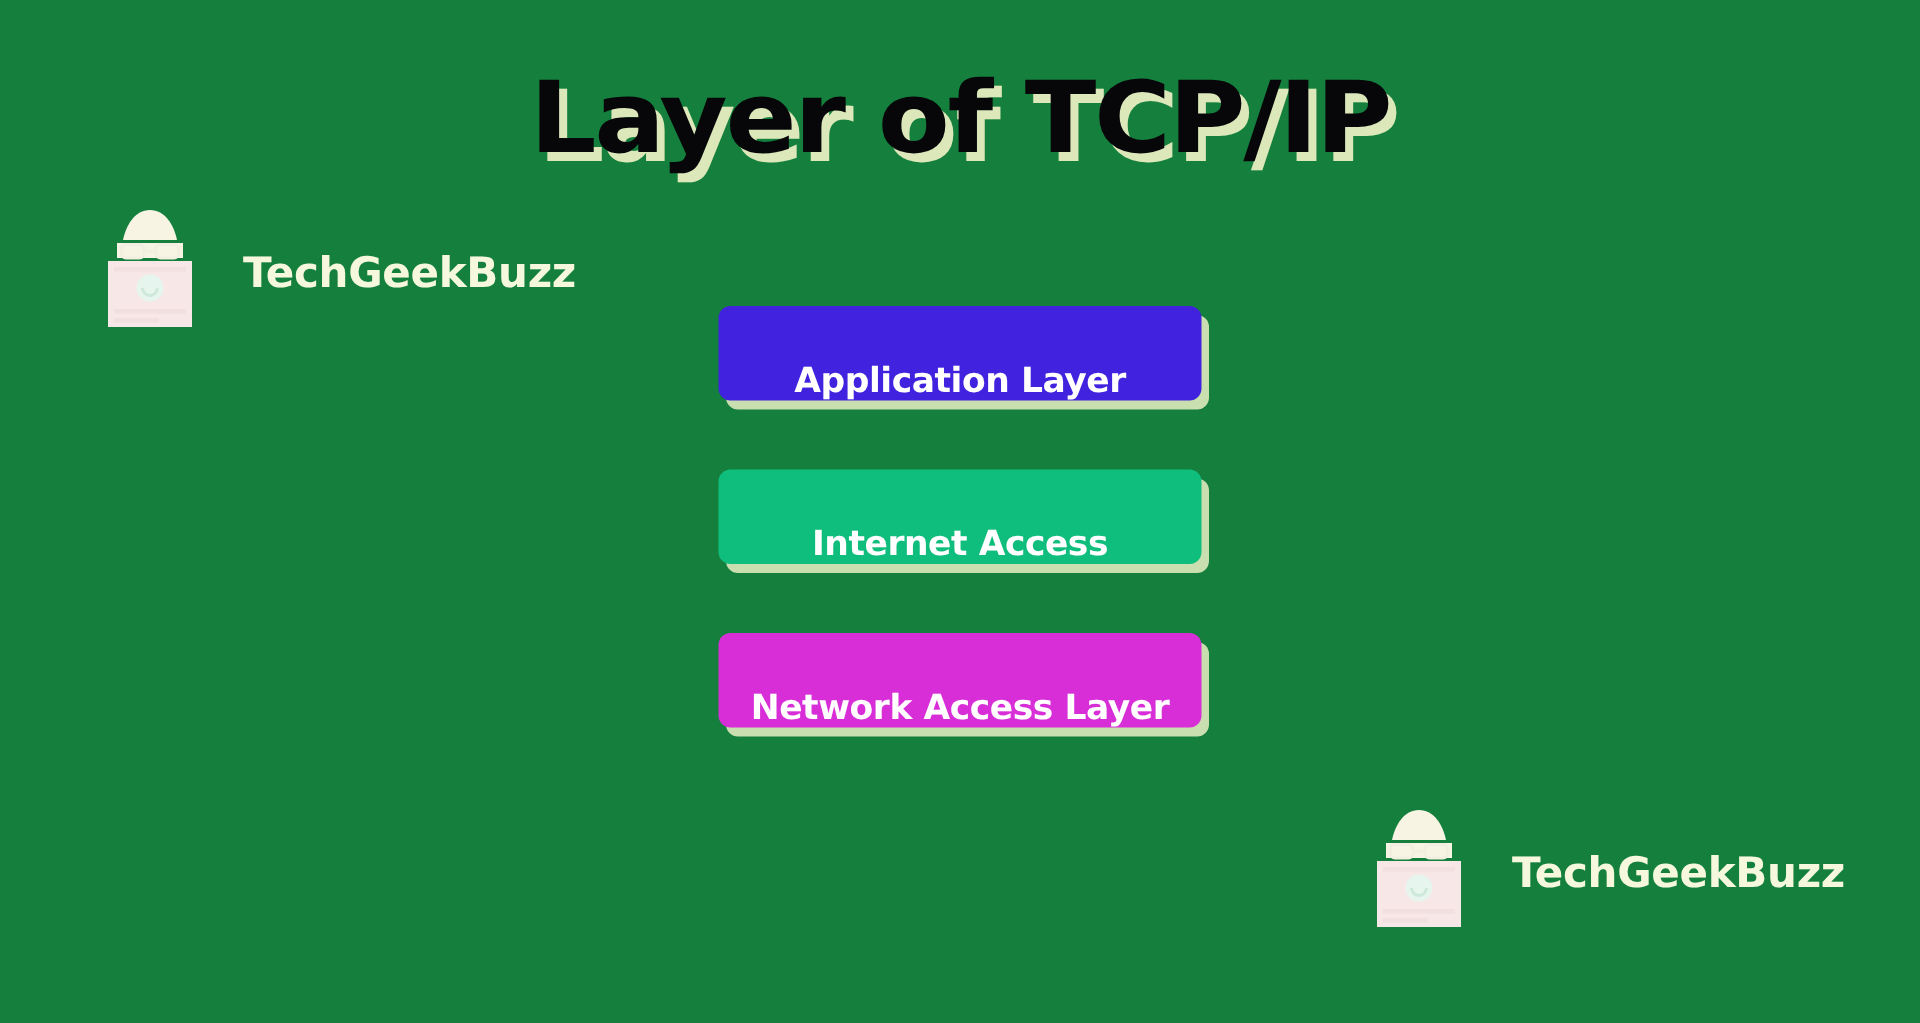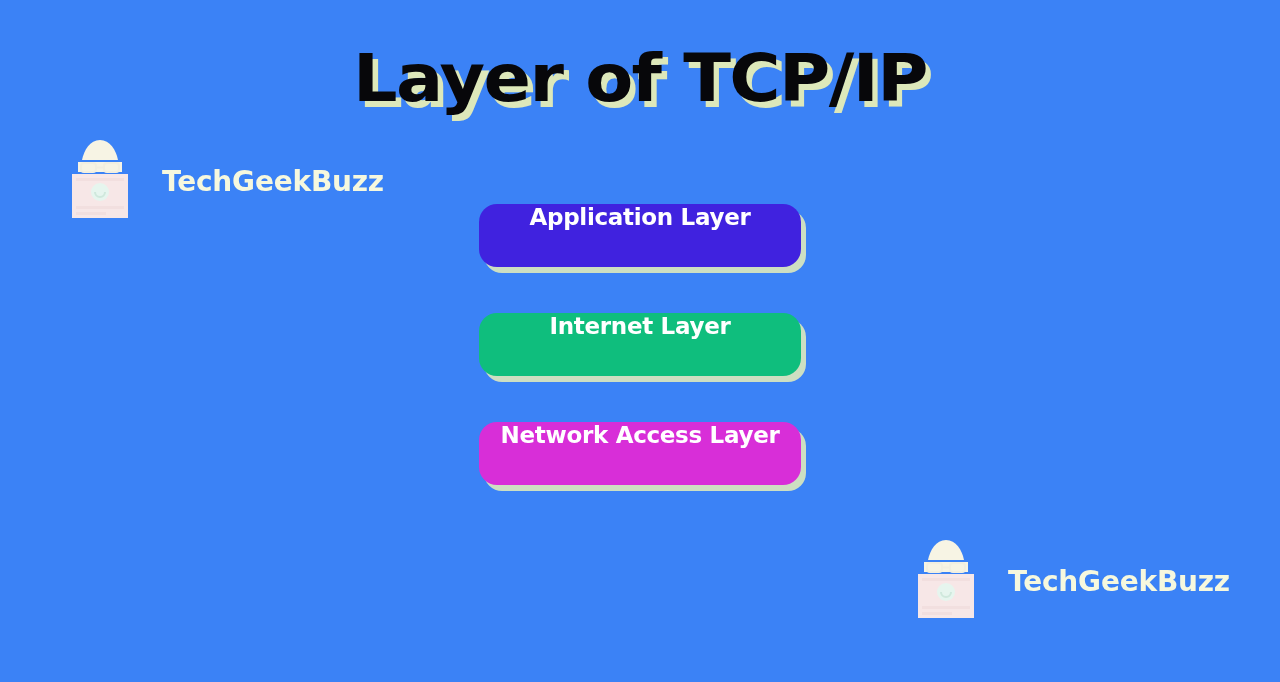--- a/index.html
+++ b/index.html
@@ -104,7 +104,7 @@
 </head>
 <body style="background: rgb(252, 253, 232);">
 
-<div id="stage" style="background: #3b82f6;">
+<div id="stage" style="background: #15803d;">
 
   <div id="title" style="color: rgb(7, 7, 10); text-shadow: rgb(221, 232, 186) 5px 6px 0px;">Layer of TCP/IP</div>
 

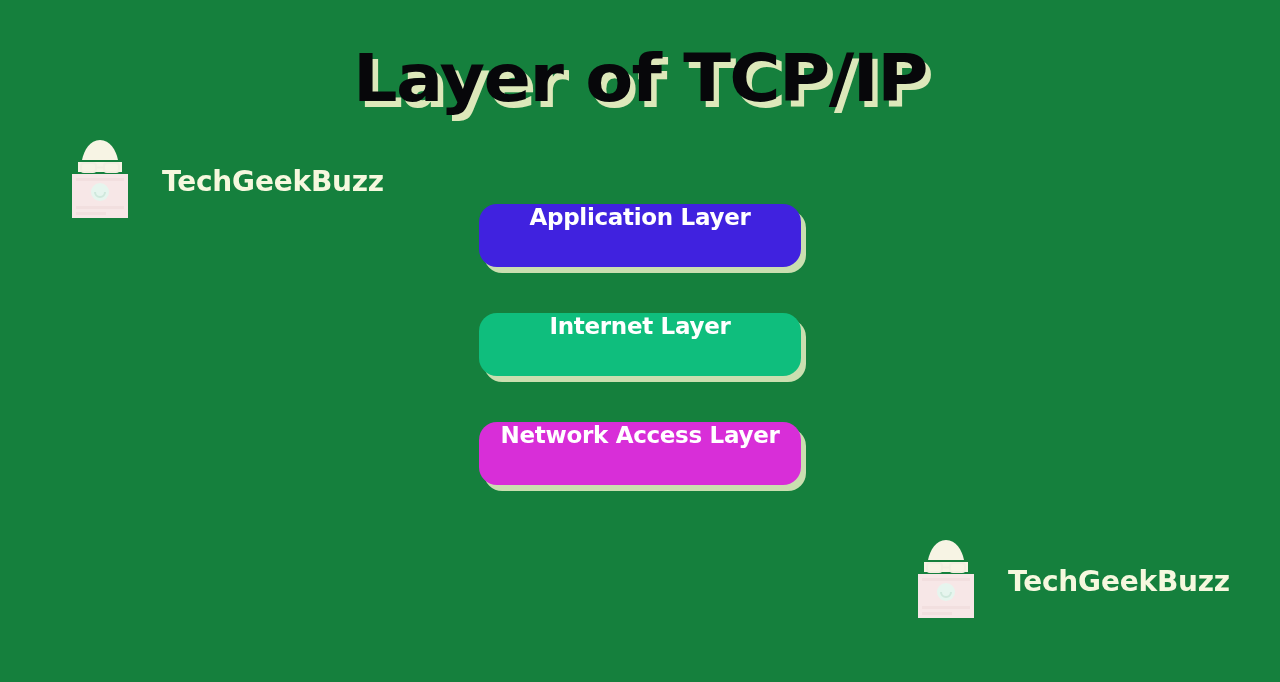--- a/index.html
+++ b/index.html
@@ -50,9 +50,9 @@
     position: relative;
     height: 63px;
     margin-bottom: 46px;
-    border-radius: 18px;
+    border-radius: 8px;
     display: flex;
-    align-items: flex-start;
+    align-items: flex-end;
     justify-content: center;
     box-shadow: 5px 6px 0 rgba(222, 233, 189, 0.9);
   }

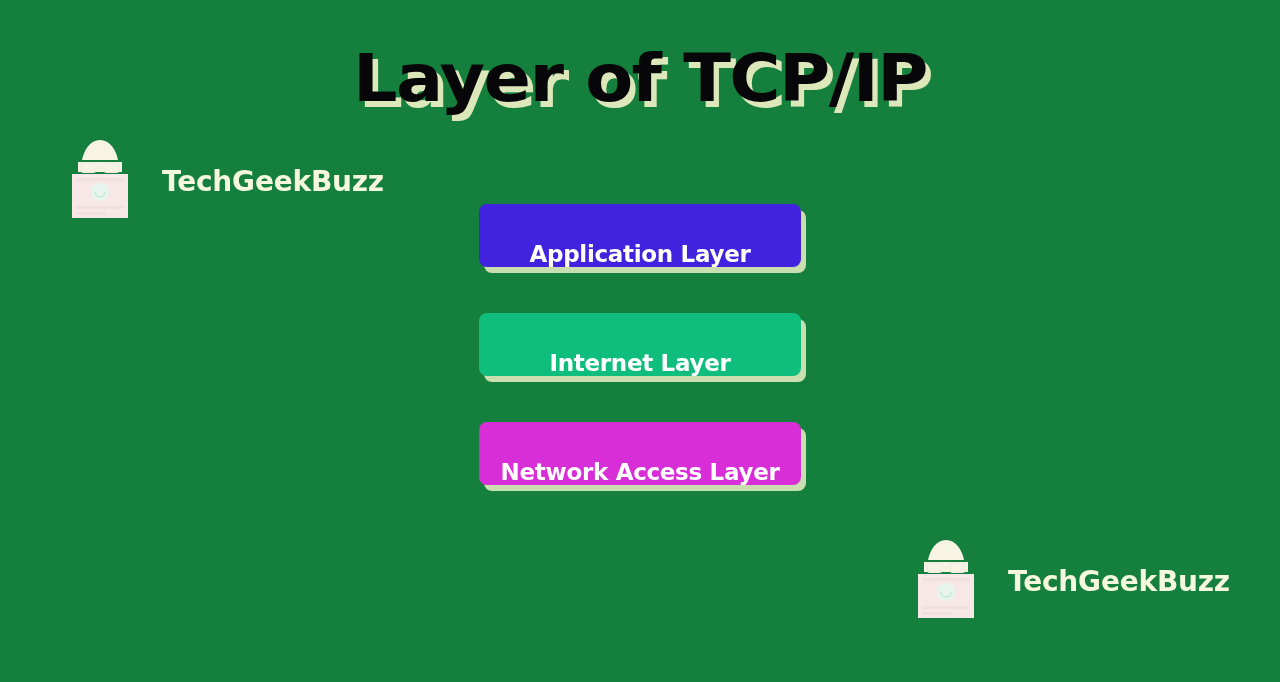--- a/index.html
+++ b/index.html
@@ -116,7 +116,7 @@
 
 
     <div class="layer-box" style="background: rgb(15, 190, 125);">
-      <span class="layer-label" style="color: rgb(255, 255, 255);">Internet Layer</span>
+      <span class="layer-label" style="color: rgb(255, 255, 255);">Internet Access</span>
     </div>
 
     <div class="layer-box" style="background: rgb(216, 46, 216);">

